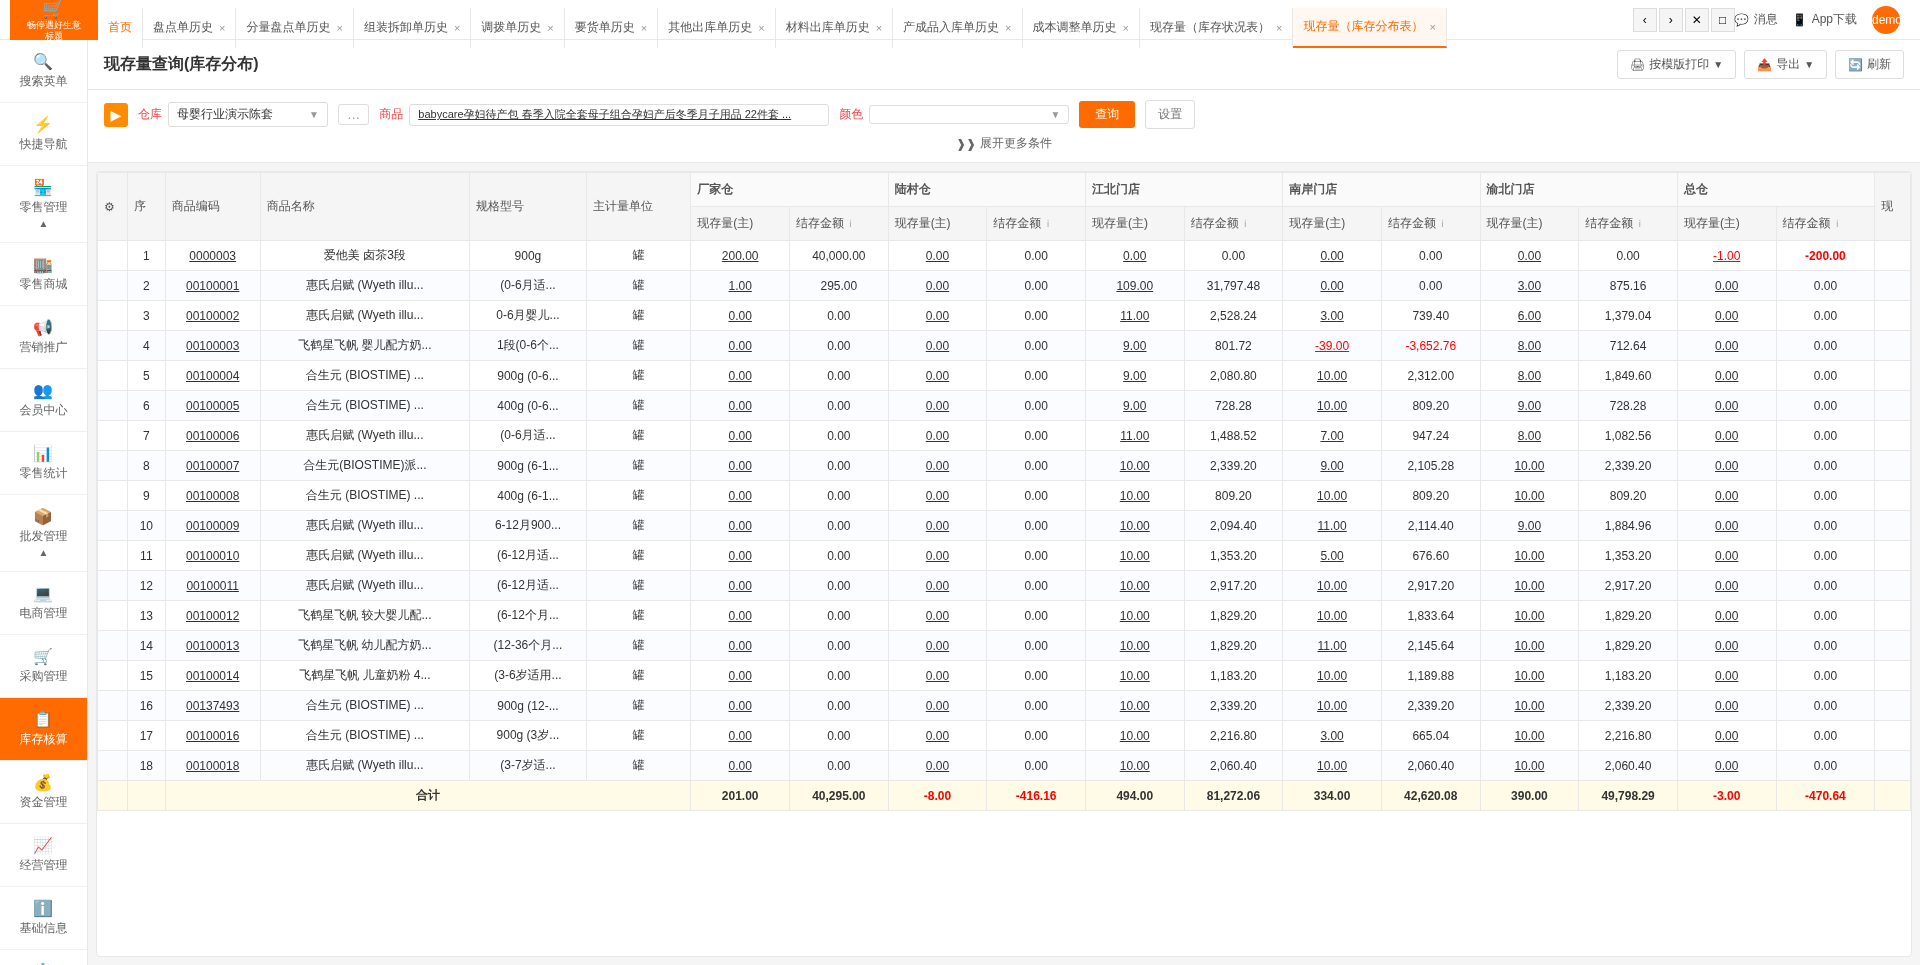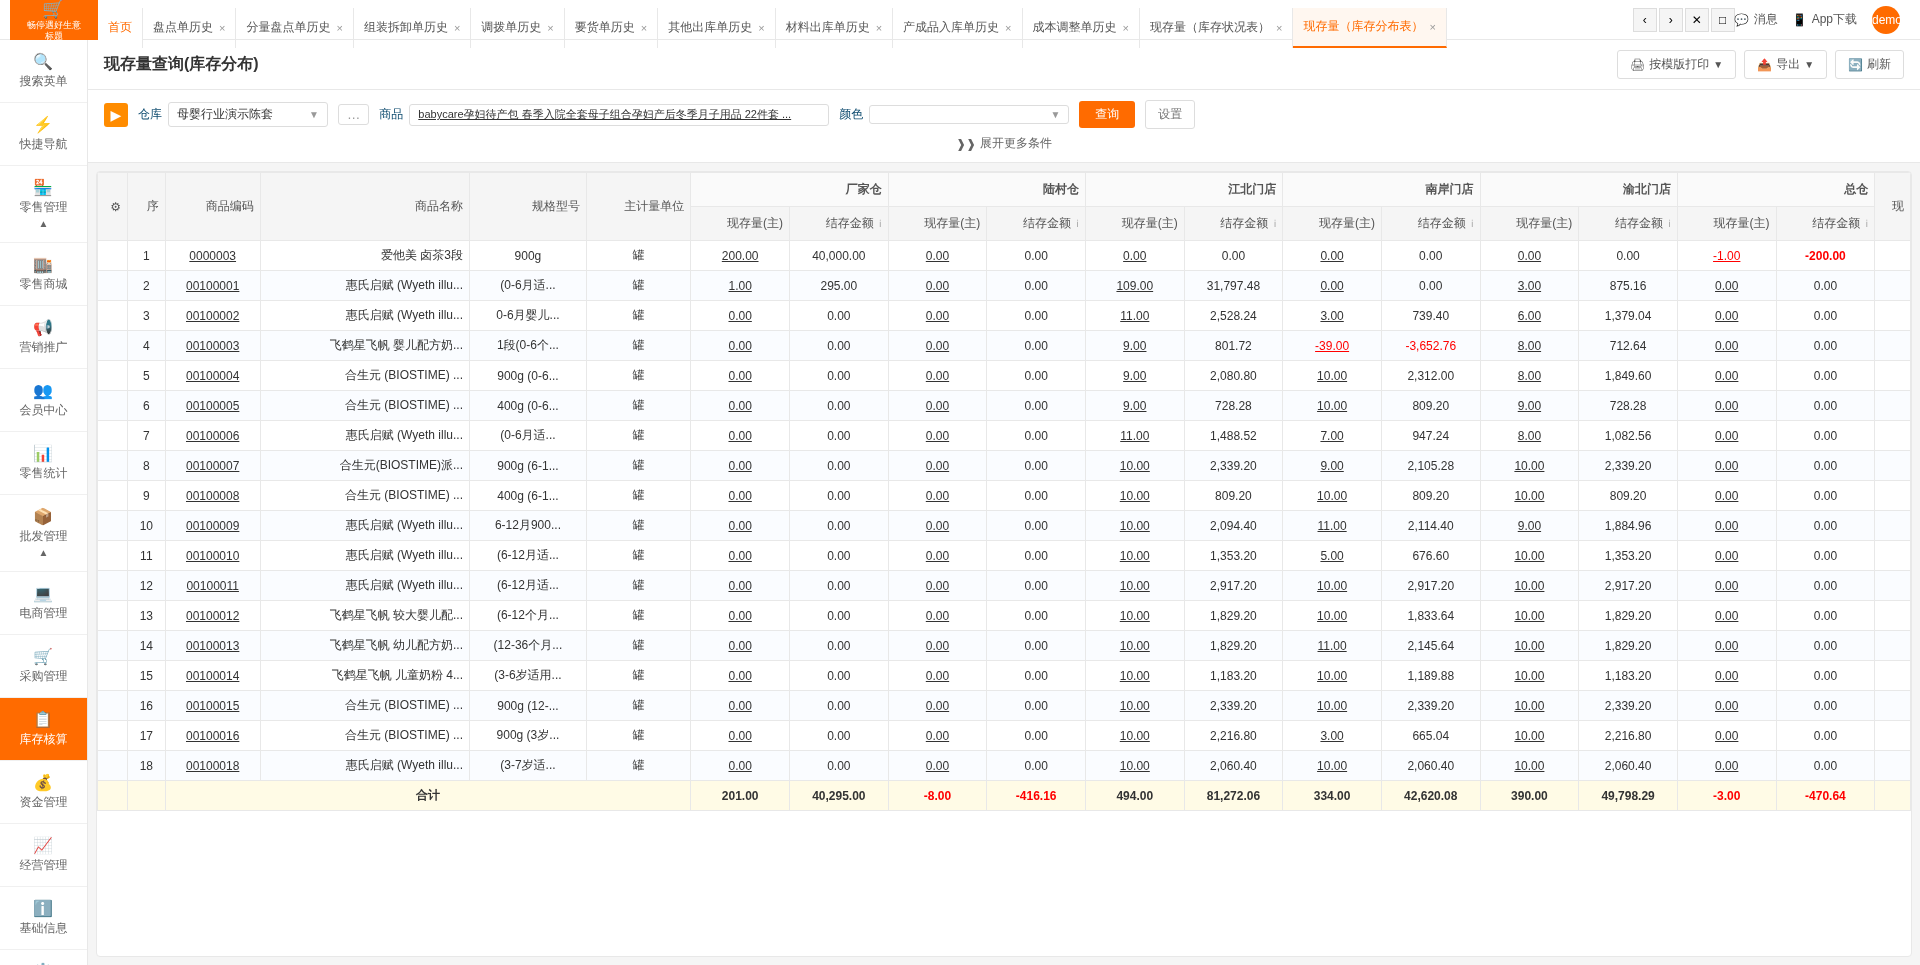--- a/index.html
+++ b/index.html
@@ -38,7 +38,7 @@
     .filter-area { background: #fff; padding: 10px 16px; border-bottom: 1px solid #e8e8e8; }
     .filter-row { display: flex; align-items: center; gap: 10px; flex-wrap: wrap; }
     .filter-item { display: flex; align-items: center; gap: 6px; }
-    .filter-label { color: #0c4a6e; white-space: nowrap; }
+    .filter-label { color: #ef4444; white-space: nowrap; }
     .filter-input { border: 1px solid #ddd; padding: 4px 8px; border-radius: 3px; font-size: 12px; min-width: 120px; }
     .filter-input-long { min-width: 420px; }
     .filter-btn-orange { background: #ff6b00; color: #fff; border: none; padding: 5px 16px; border-radius: 3px; cursor: pointer; font-size: 12px; }

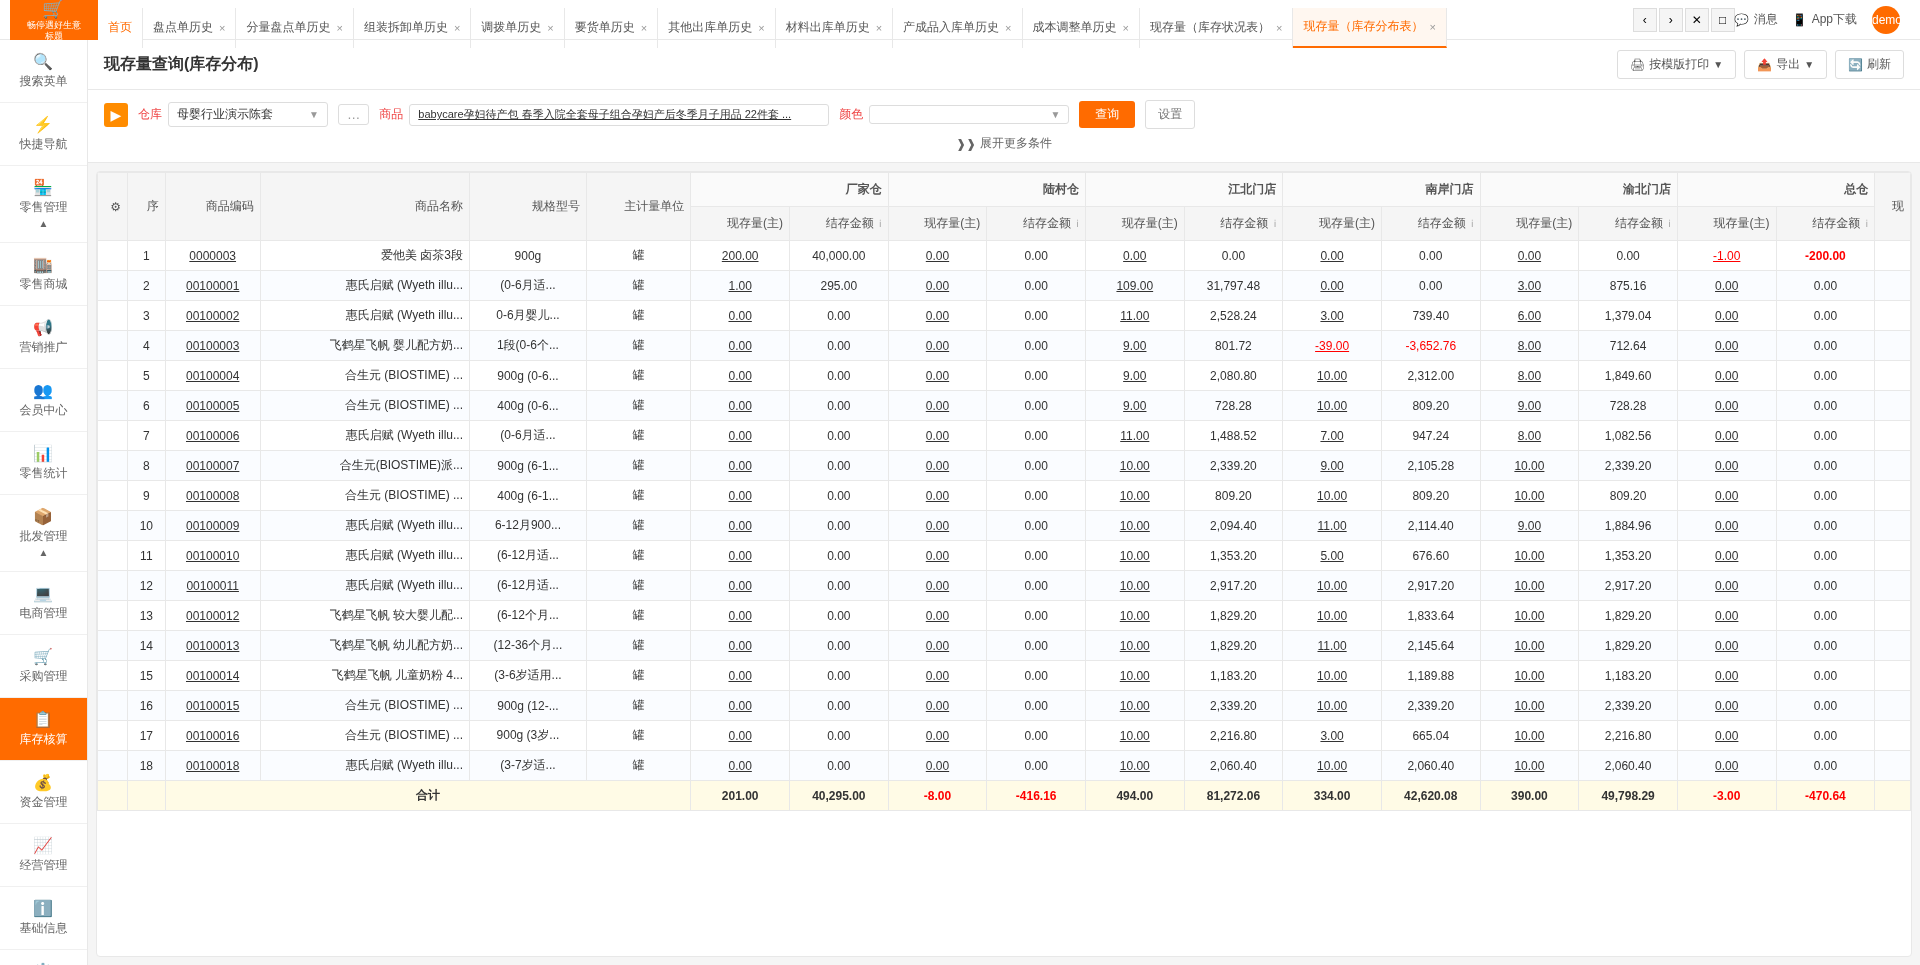--- a/index.html
+++ b/index.html
@@ -51,7 +51,7 @@
     .table-container { flex: 1; overflow: auto; padding: 0; background: #fff; margin: 8px; border: 1px solid #e8e8e8; border-radius: 4px; }
     table { width: 100%; border-collapse: collapse; font-size: 12px; }
     thead tr { background: #f5f5f5; }
-    thead th { padding: 8px 6px; border: 1px solid #e8e8e8; color: #555; font-weight: normal; white-space: nowrap; text-align: right; position: sticky; top: 0; background: #f5f5f5; z-index: 1; }
+    thead th { padding: 8px 6px; border: 1px solid #e8e8e8; color: #555; font-weight: normal; white-space: nowrap; text-align: left; position: sticky; top: 0; background: #f5f5f5; z-index: 1; }
     thead th.group-header { background: #fafafa; font-weight: bold; }
     tbody tr { background: #fff; }
     tbody tr:nth-child(even) { background: #fafcff; }

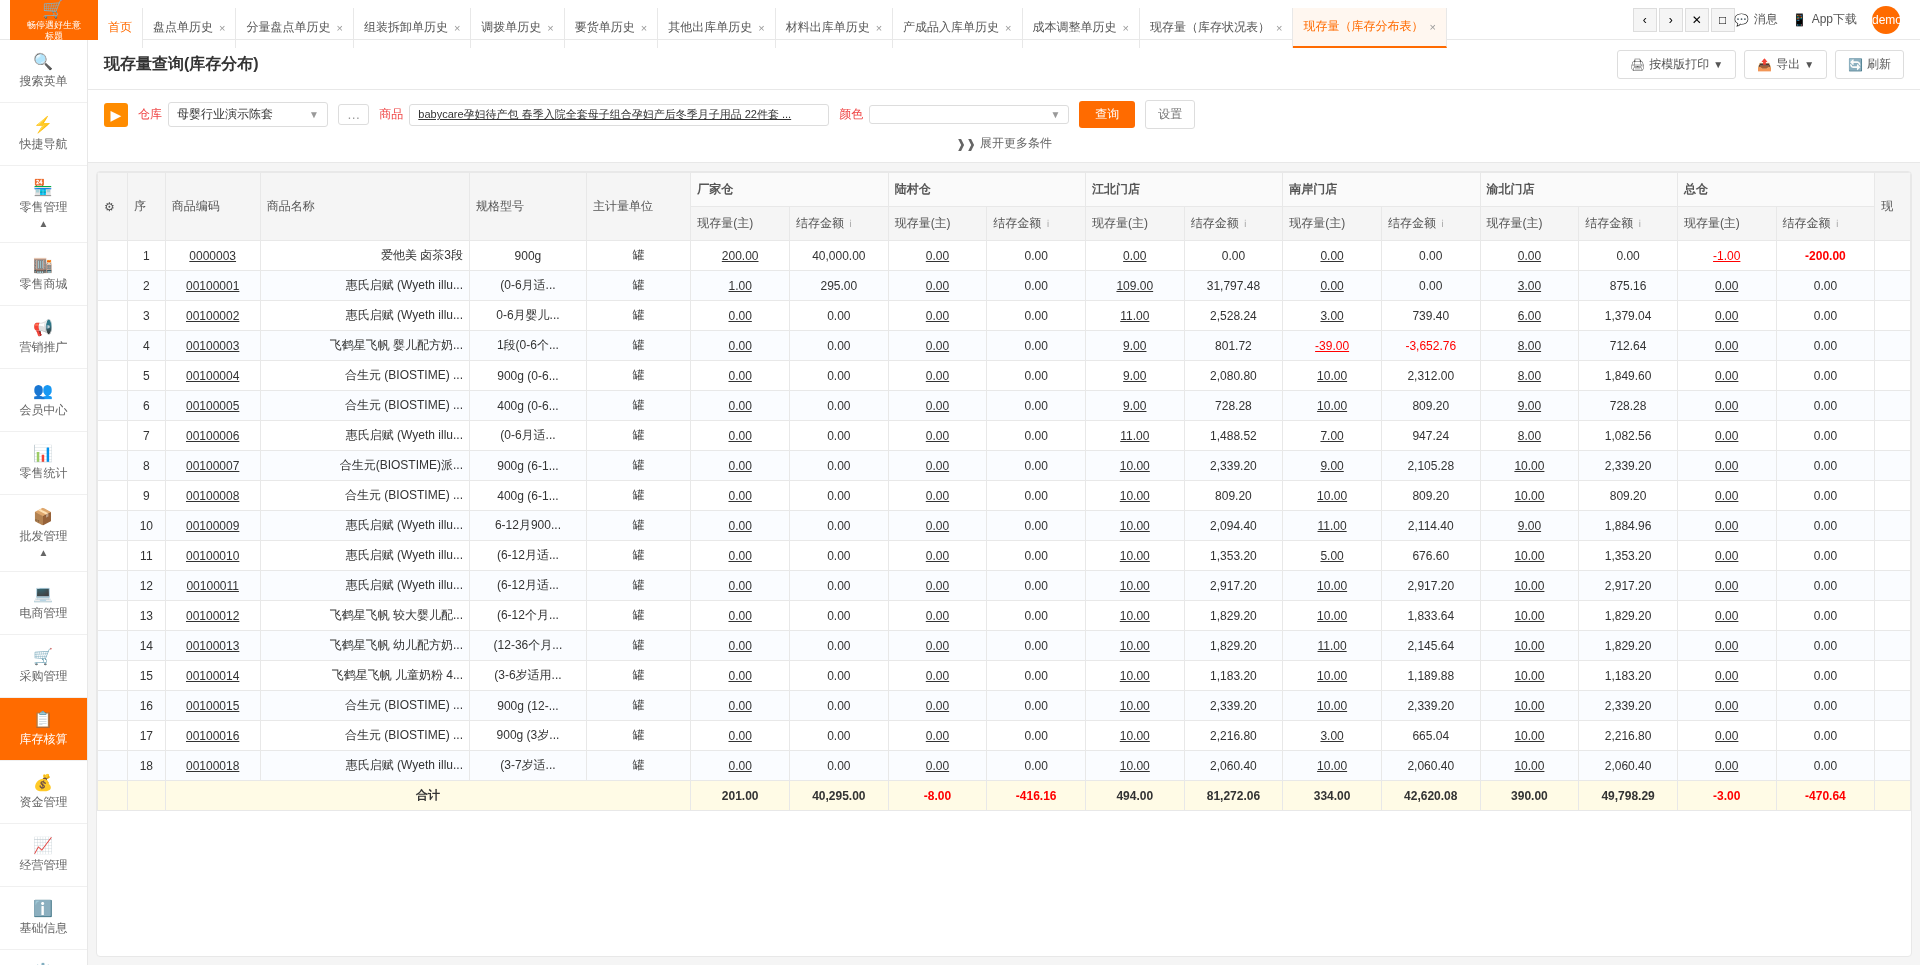--- a/index.html
+++ b/index.html
@@ -56,7 +56,7 @@
     tbody tr { background: #fff; }
     tbody tr:nth-child(even) { background: #fafcff; }
     tbody td { padding: 6px; border: 1px solid #e8e8e8; text-align: center; white-space: nowrap; }
-    td.text-left { text-align: right; }
+    td.text-left { text-align: center; }
     td.underline { text-decoration: underline; color: #333; cursor: pointer; }
     td.red { color: #f00; }
     td.bold-red { color: #f00; font-weight: bold; }

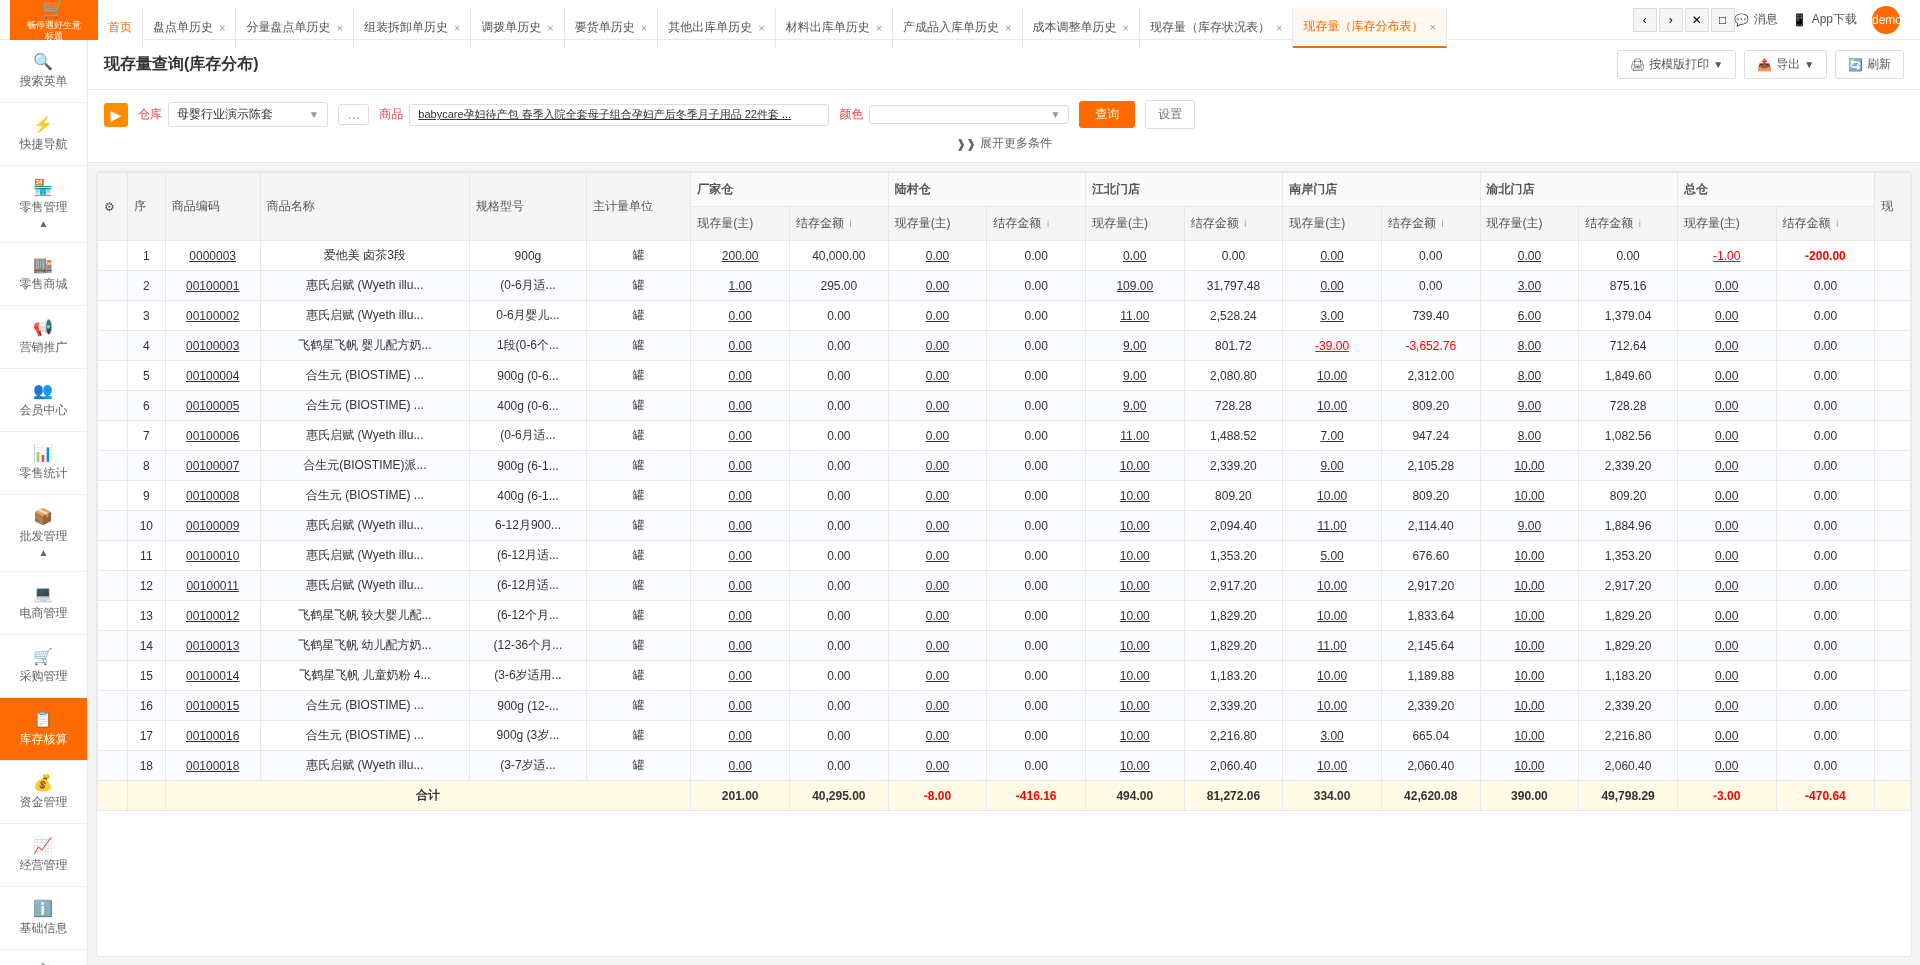--- a/index.html
+++ b/index.html
@@ -589,7 +589,7 @@
             <tr>
               <td></td>
               <td>16</td>
-              <td class="underline">00100015</td>
+              <td class="underline">00137493</td>
               <td class="text-left">合生元 (BIOSTIME) ...</td>
               <td>900g (12-...</td>
               <td>罐</td>

